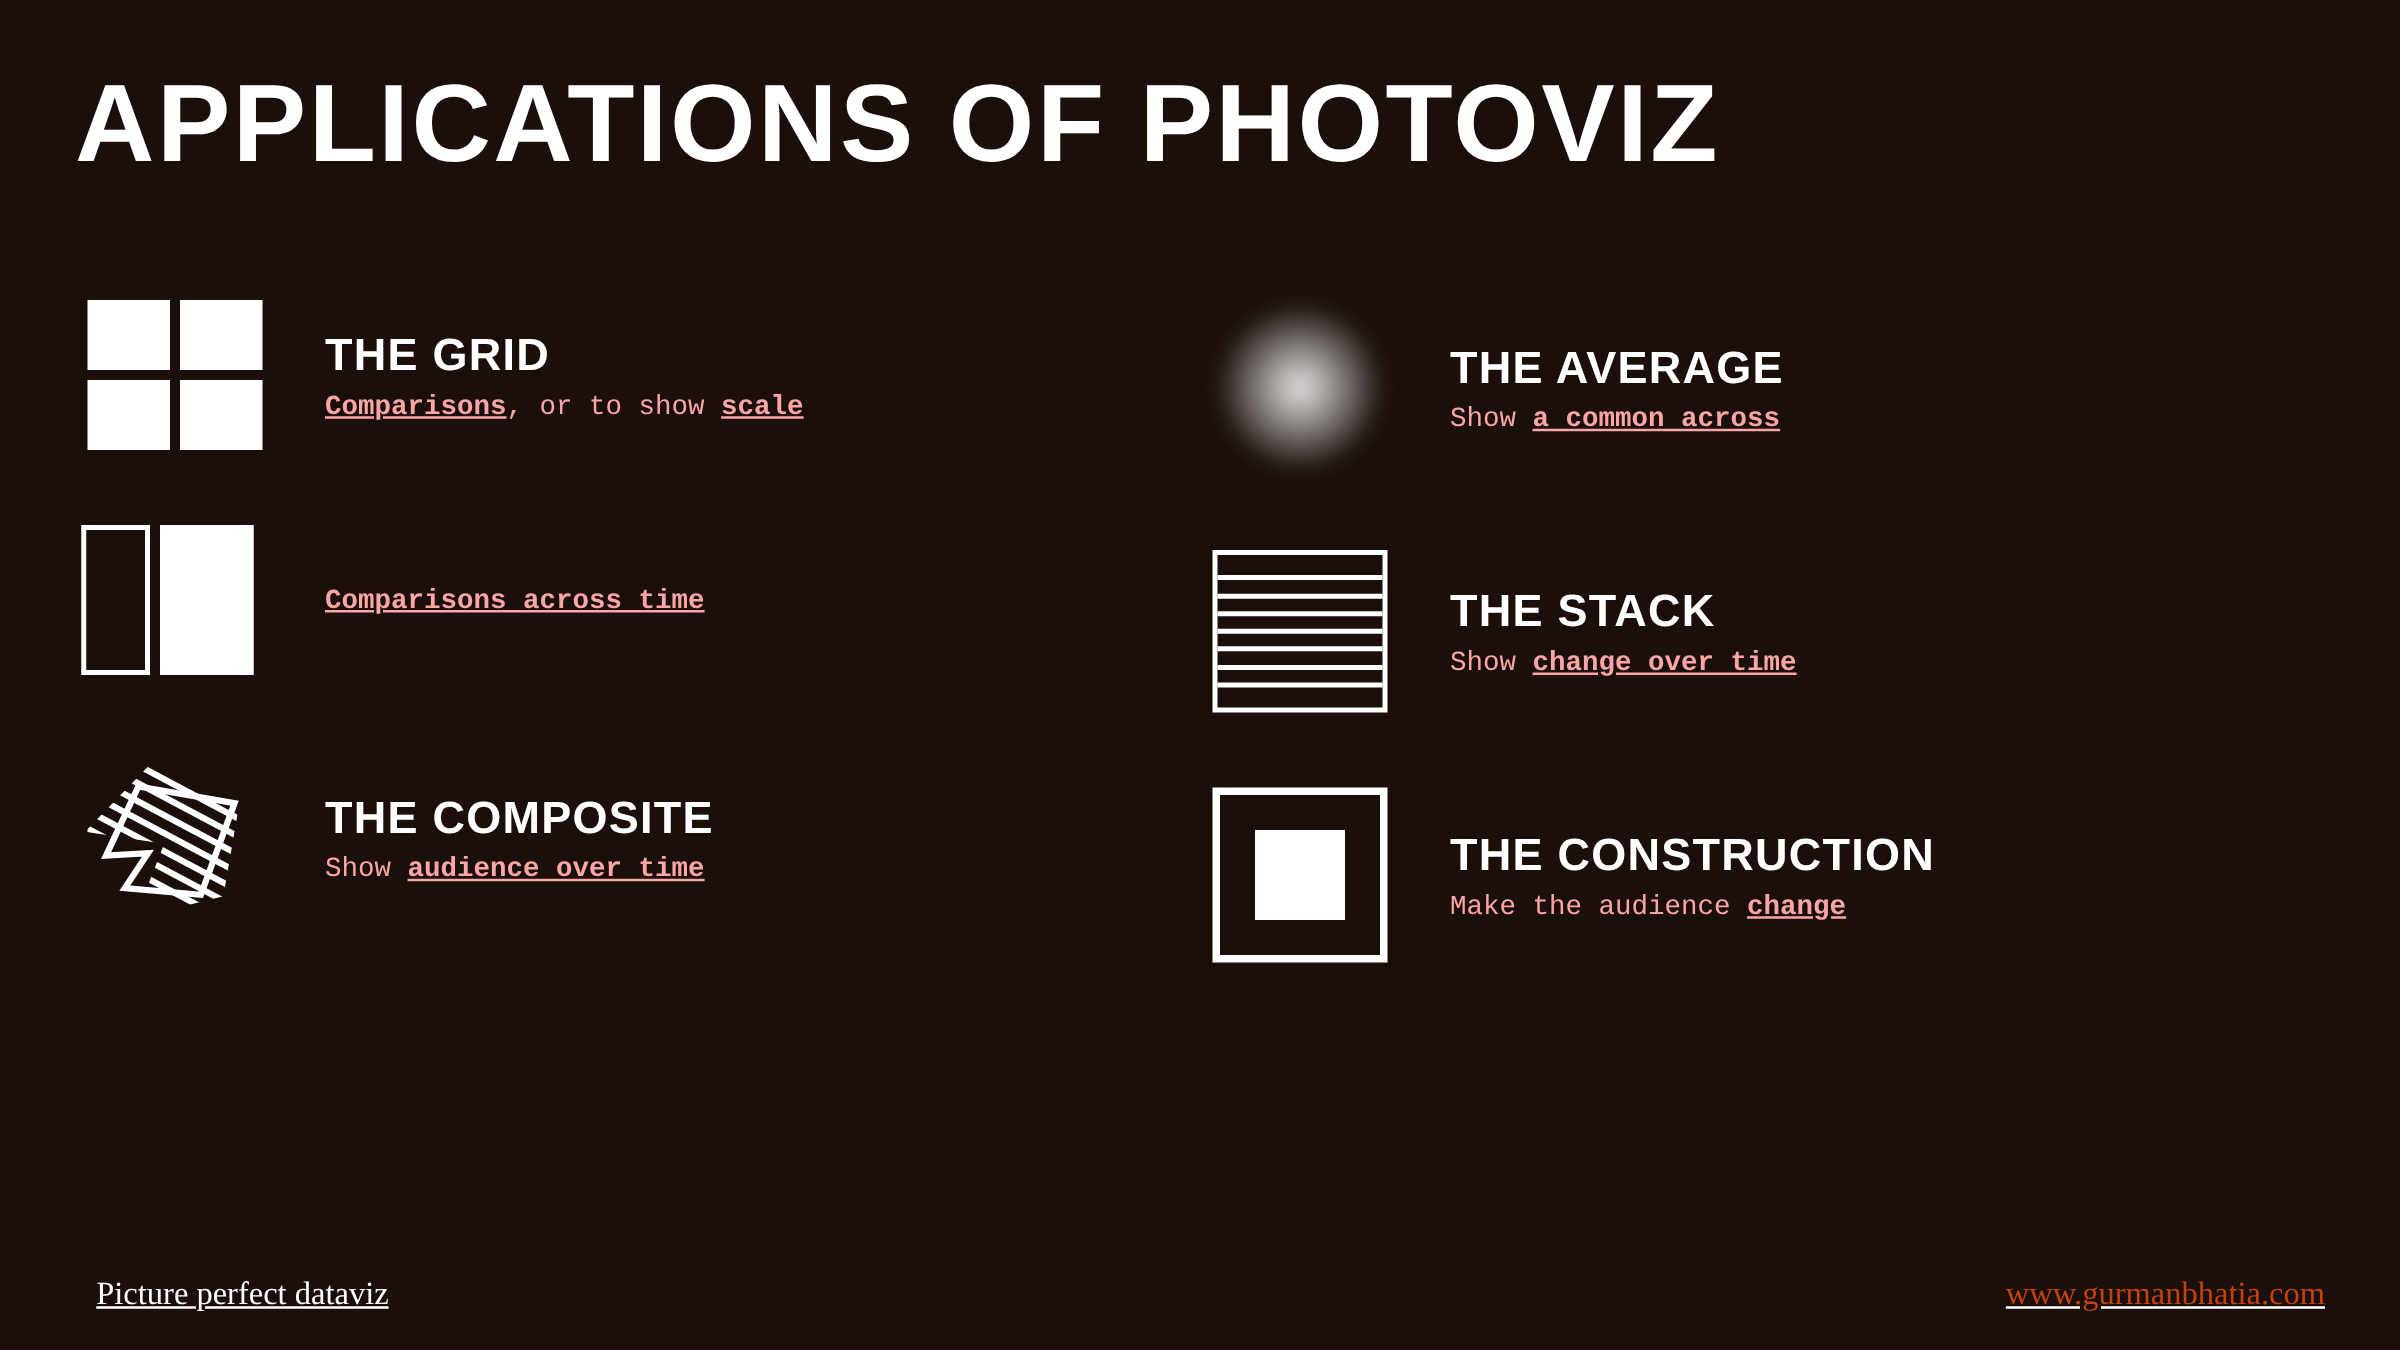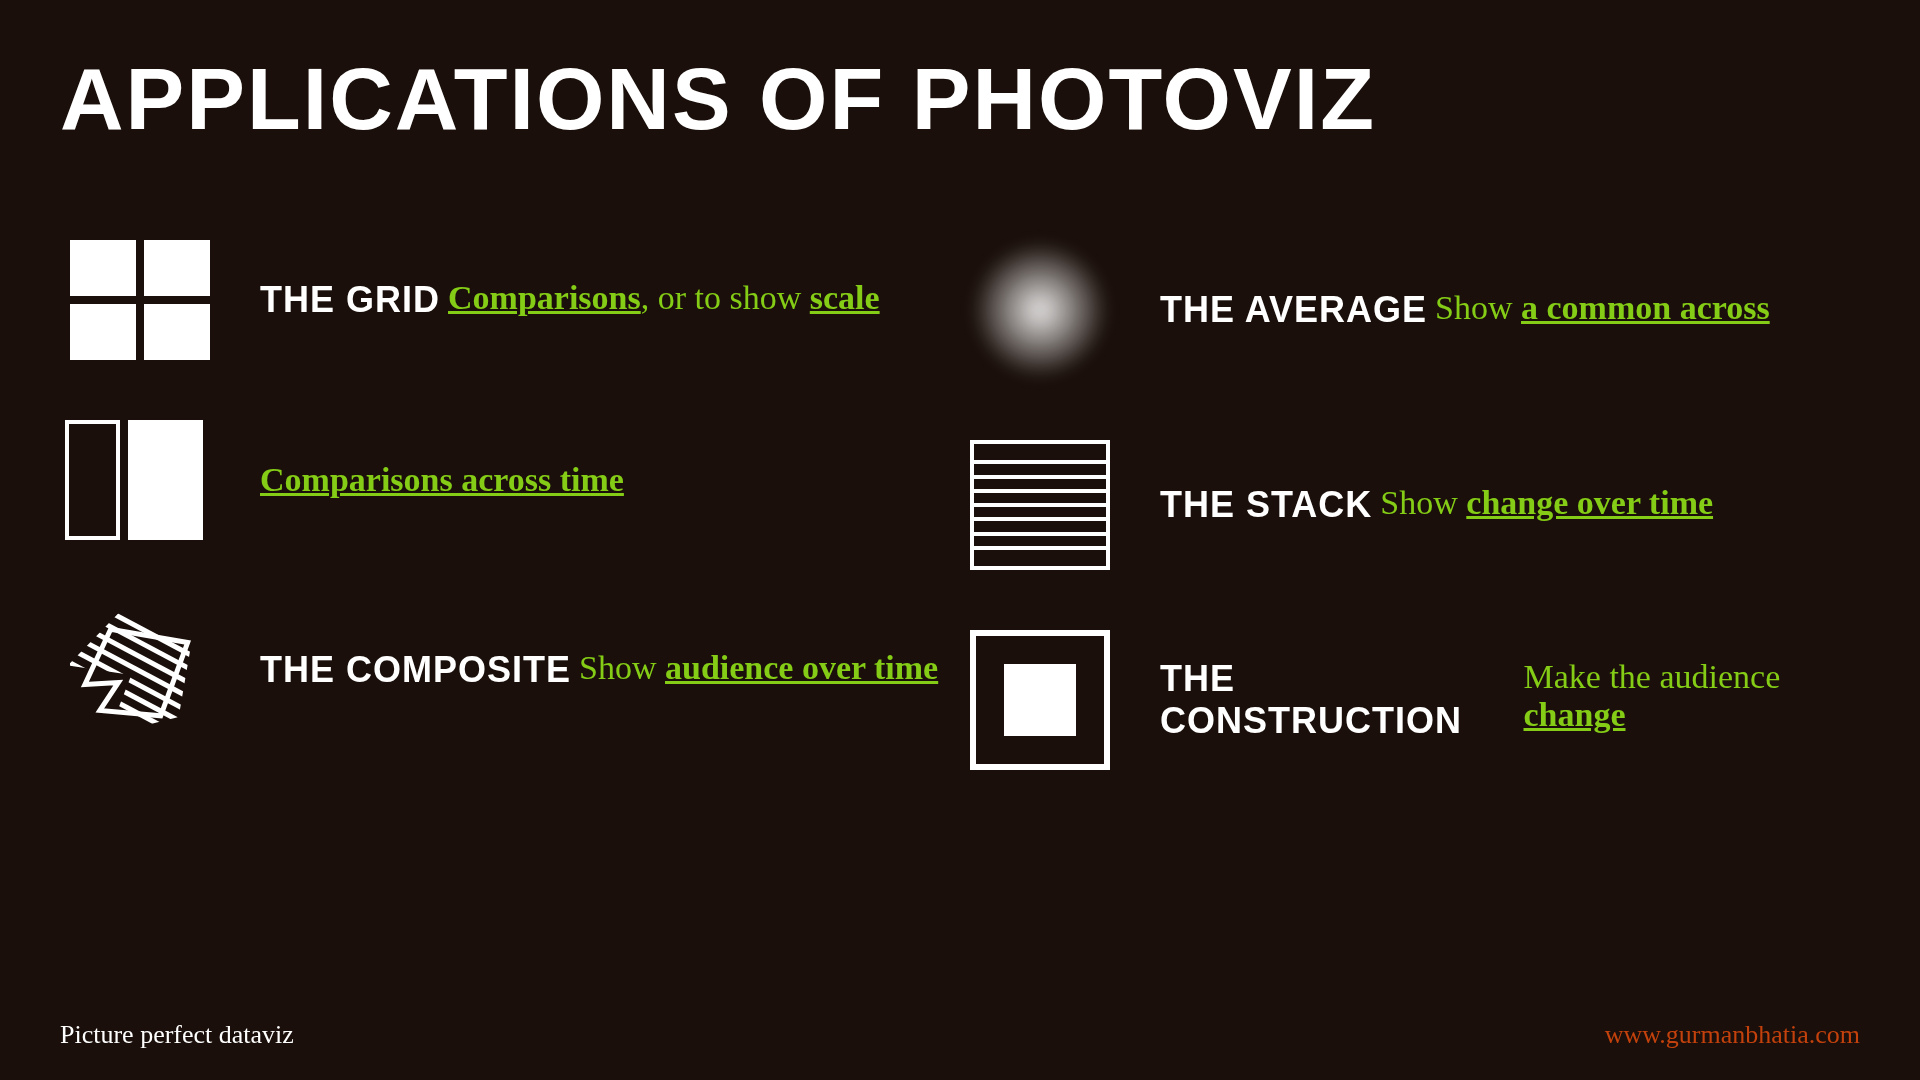--- a/index.html
+++ b/index.html
@@ -50,7 +50,7 @@
 
     .text-area {
       display: flex;
-      flex-direction: row;
+      flex-direction: column;
       gap: 8px;
     }
 

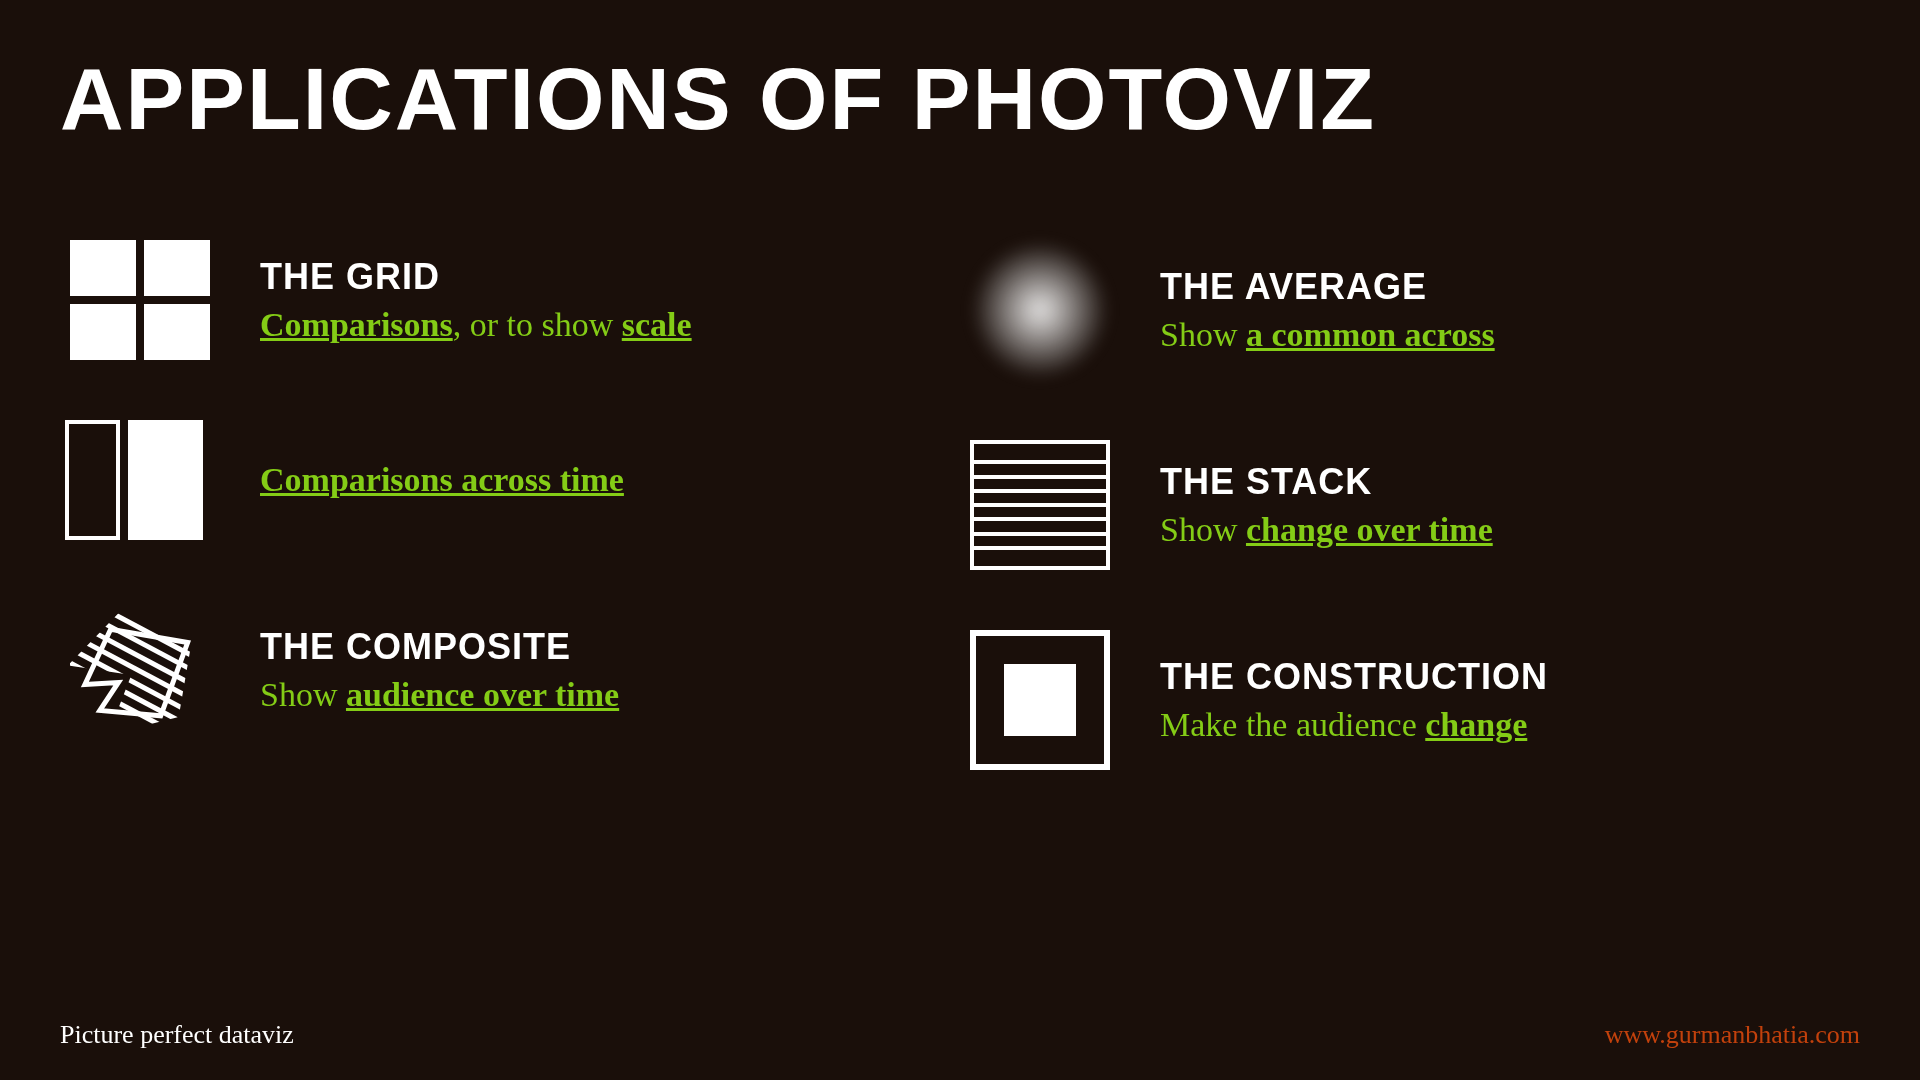--- a/index.html
+++ b/index.html
@@ -64,9 +64,9 @@
     }
 
     .item-desc {
-      font-size: 34px;
-      color: #84cc16;
-      font-family: Liberation Serif, serif;
+      font-size: 22px;
+      color: #fca5a5;
+      font-family: Liberation Mono, monospace;
     }
 
     .item-desc strong {

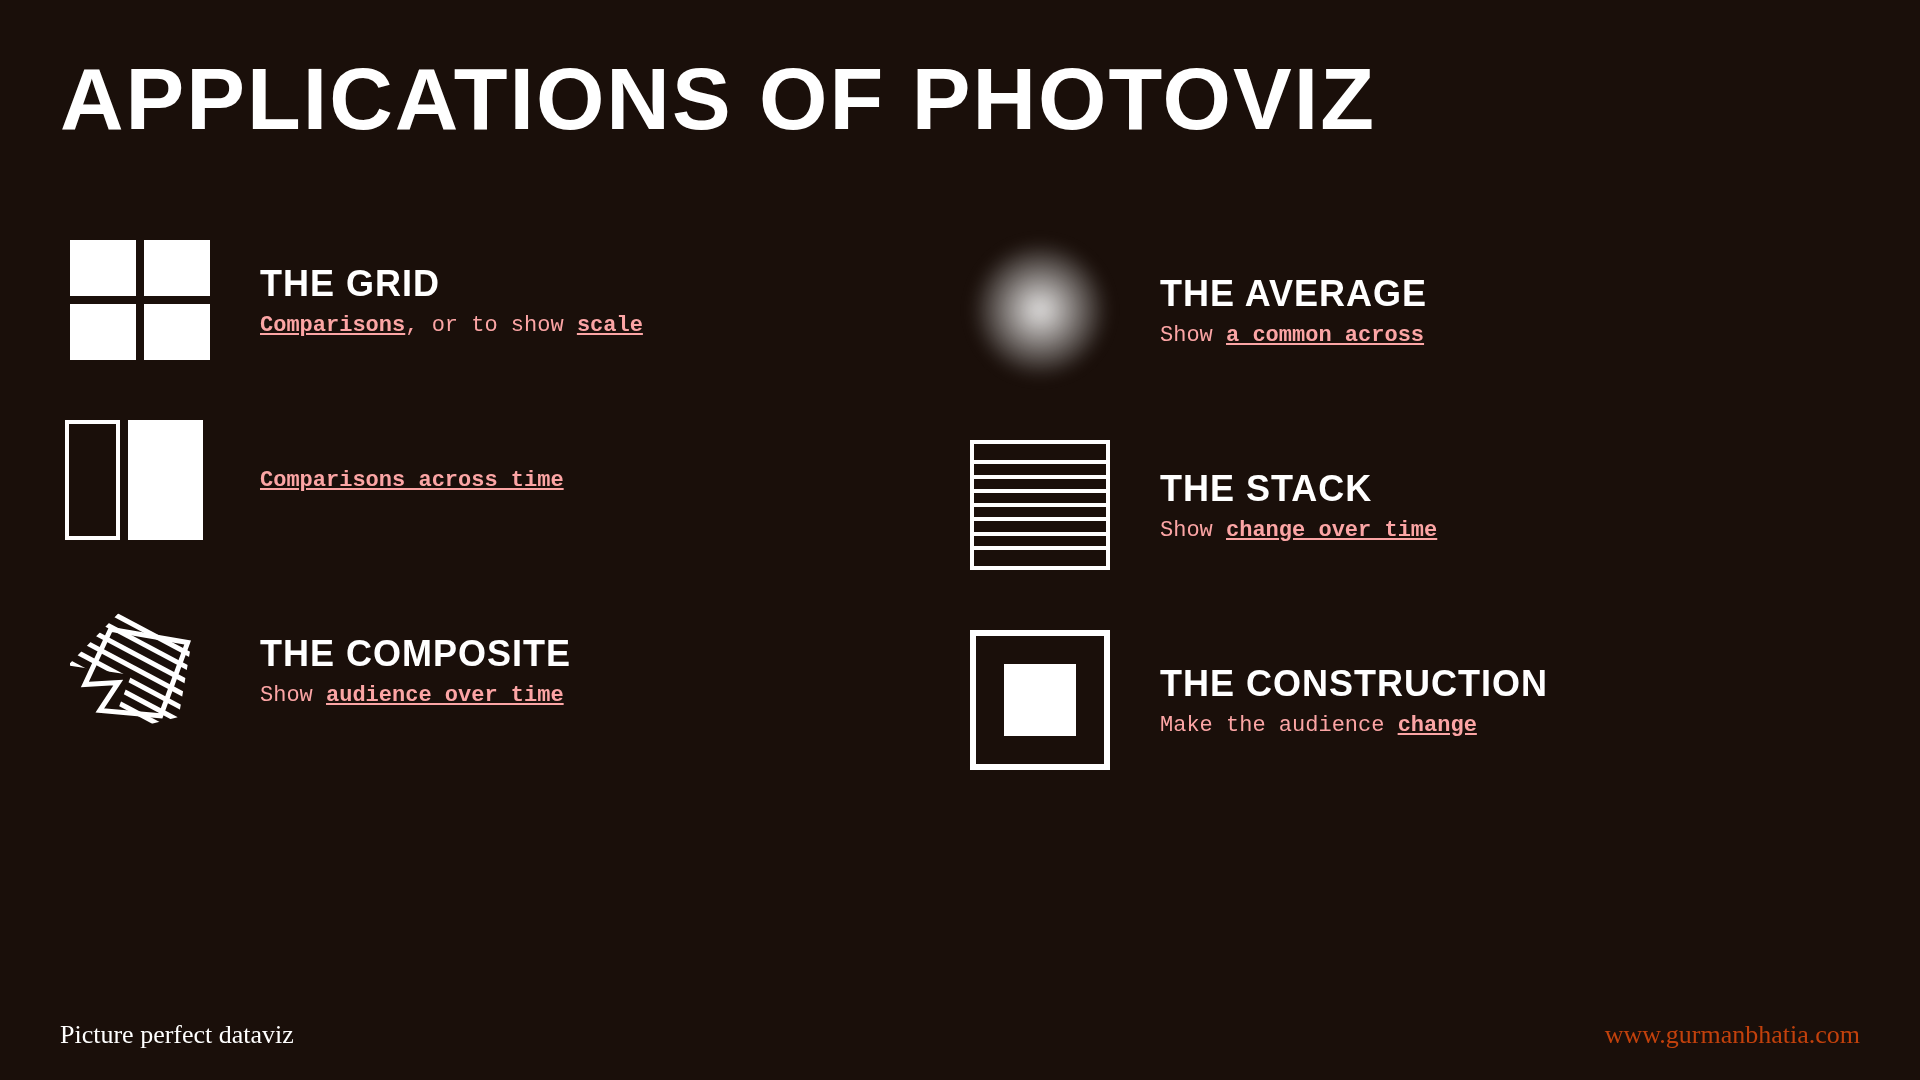--- a/index.html
+++ b/index.html
@@ -169,11 +169,12 @@
     .footer {
       position: absolute;
       bottom: 30px;
-      left: 60px;
+      left: 77px;
       right: 60px;
       display: flex;
       justify-content: space-between;
       align-items: center;
+      text-decoration: underline;
     }
 
     .footer-left {

